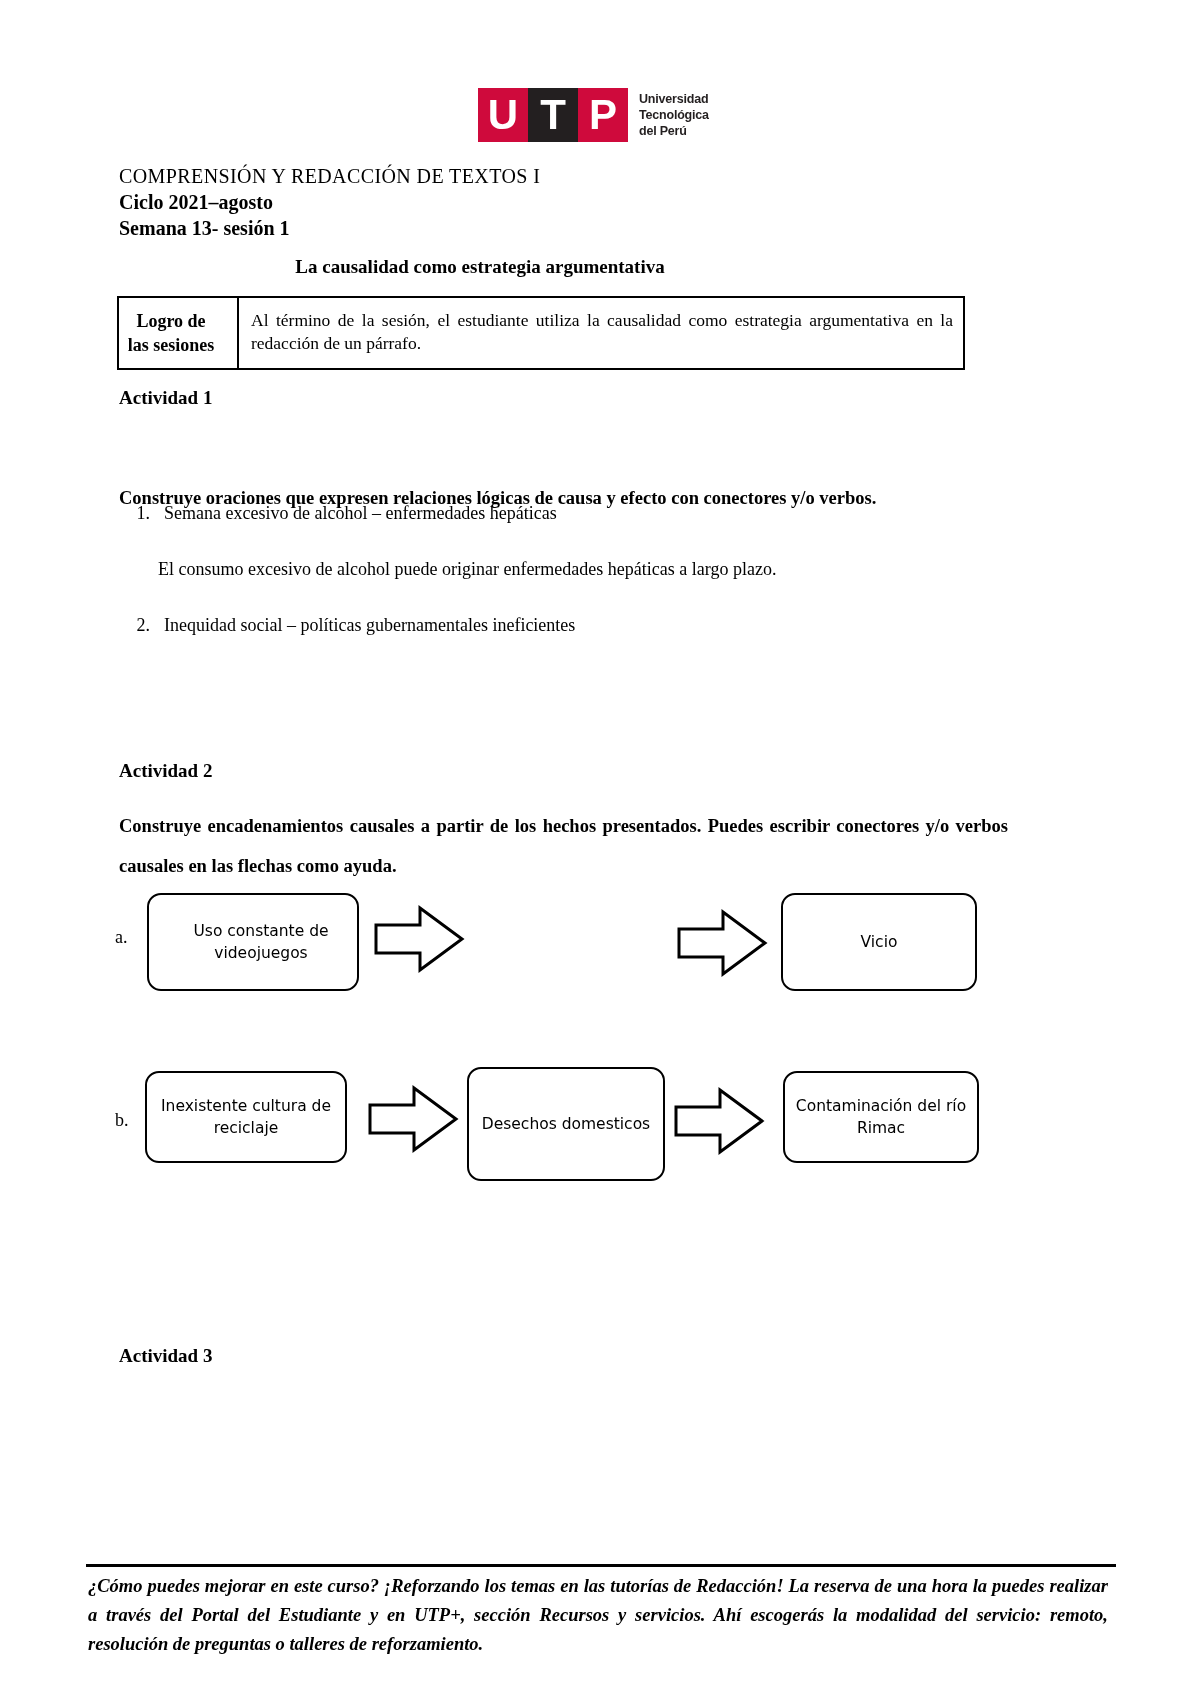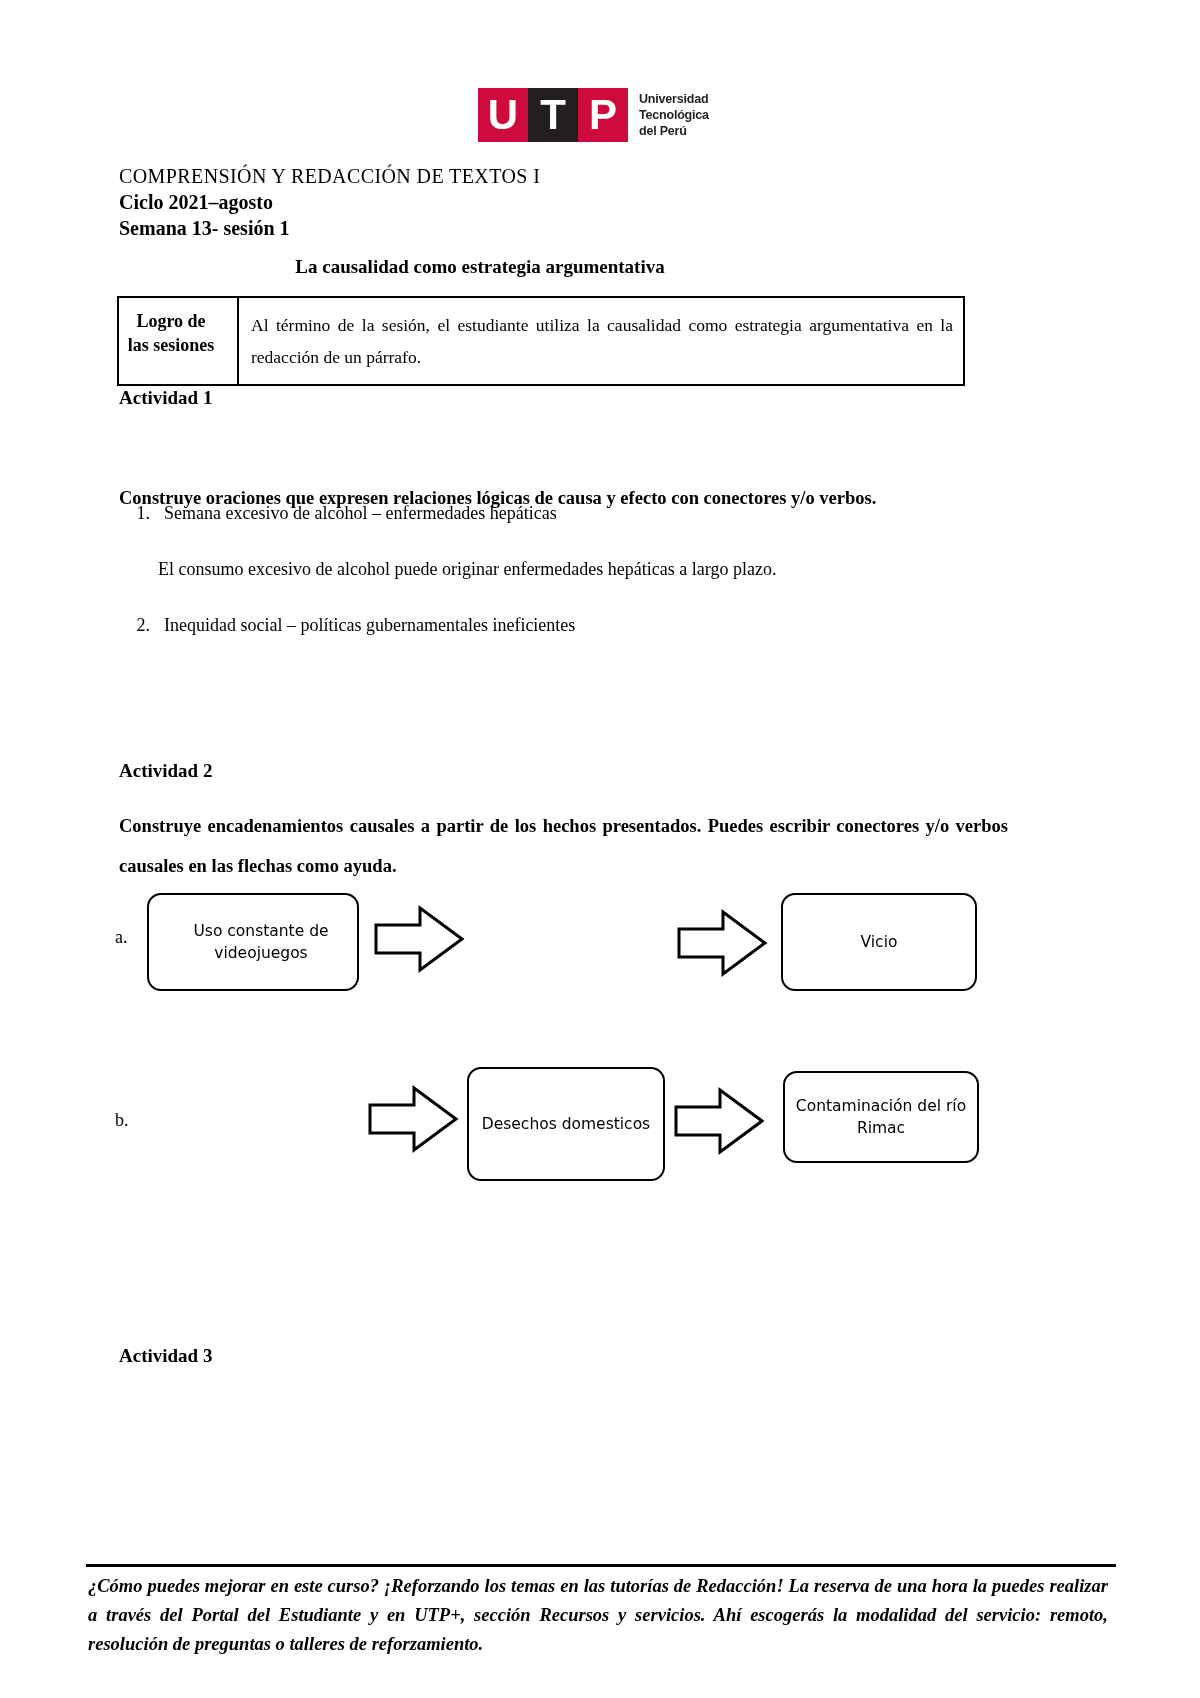--- a/index.html
+++ b/index.html
@@ -106,7 +106,7 @@
     flex: 1;
     padding: 11px 10px 11px 12px;
     font-size: 17.5px;
-    line-height: 32px;
+    line-height: 23px;
     text-align: justify;
   }
 

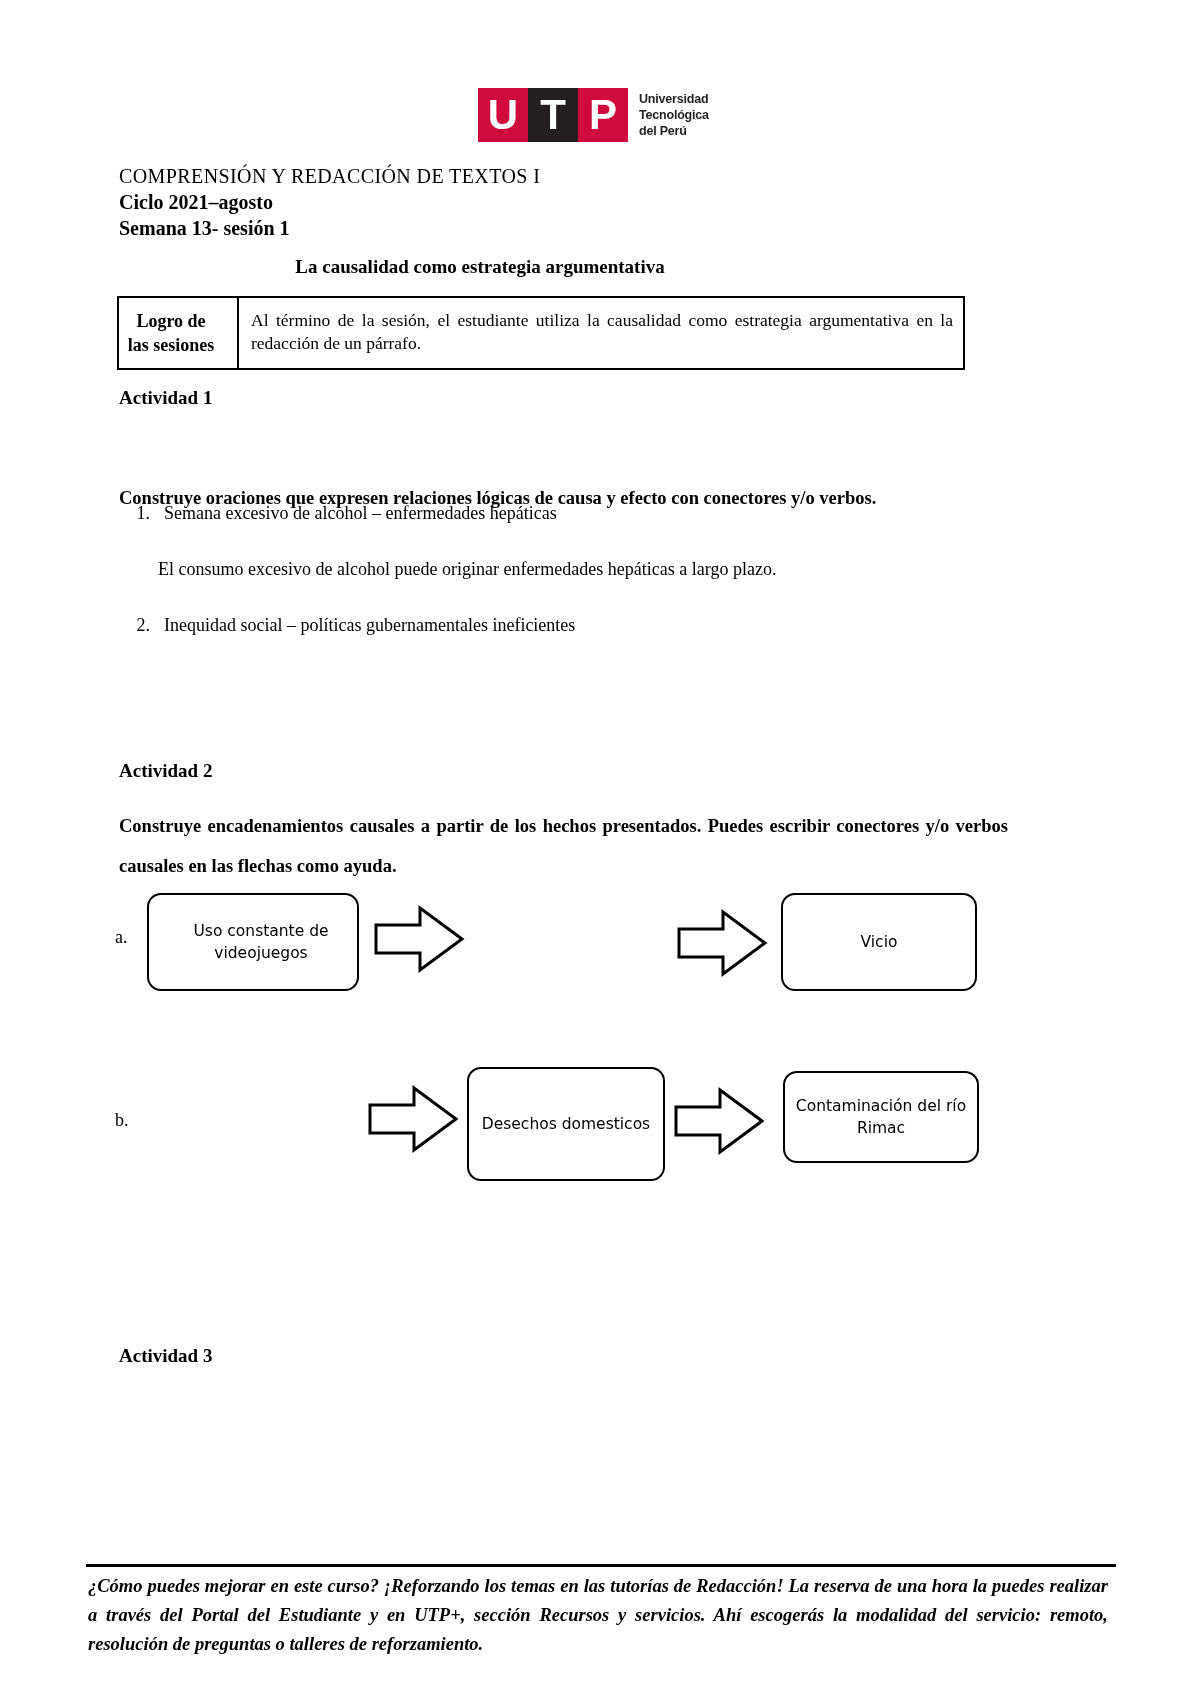--- a/index.html
+++ b/index.html
@@ -302,6 +302,7 @@
 
   <div class="flow" id="flow-b">
     <div class="flow-letter">b.</div>
+    <div class="fbox box1">Inexistente cultura de reciclaje</div>
     <div class="arrow arr1">
       <svg viewBox="0 0 92 72" preserveAspectRatio="none">
         <polygon points="3,22 47,22 47,5 89,36 47,67 47,50 3,50" fill="#ffffff" stroke="#000000" stroke-width="3" stroke-linejoin="miter"></polygon>

